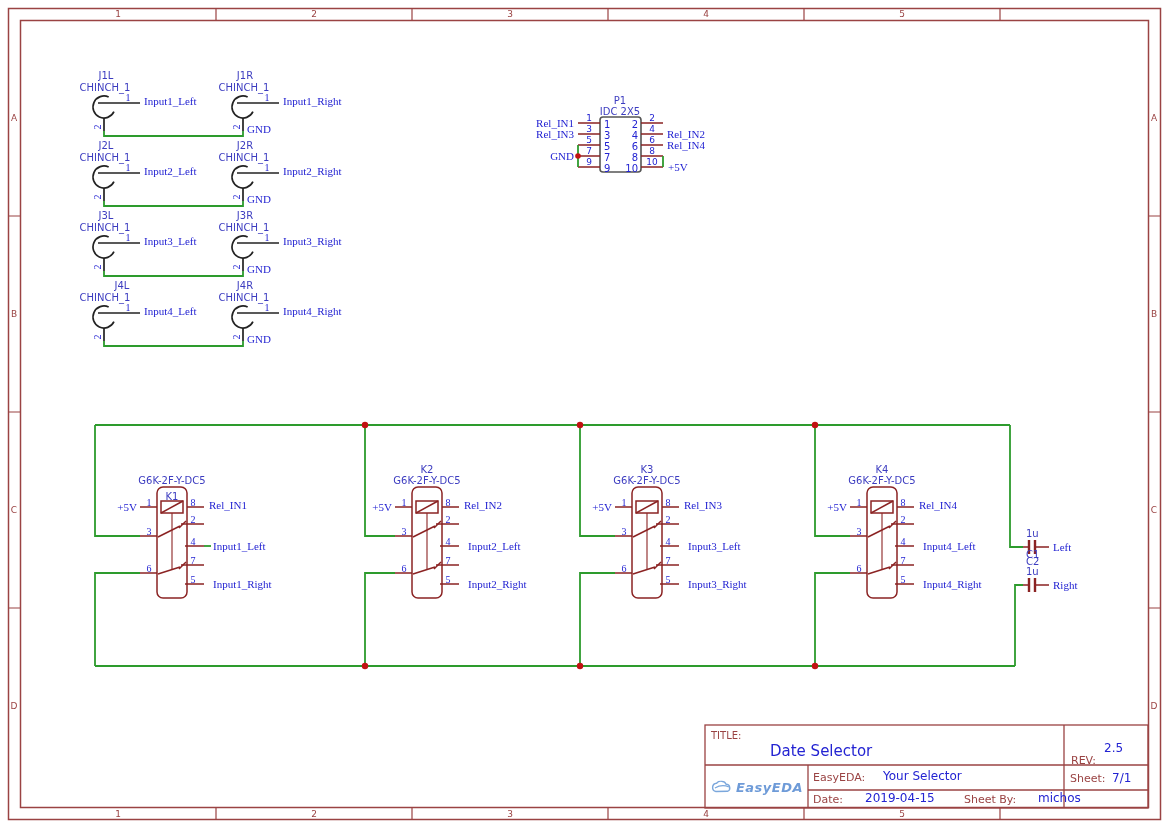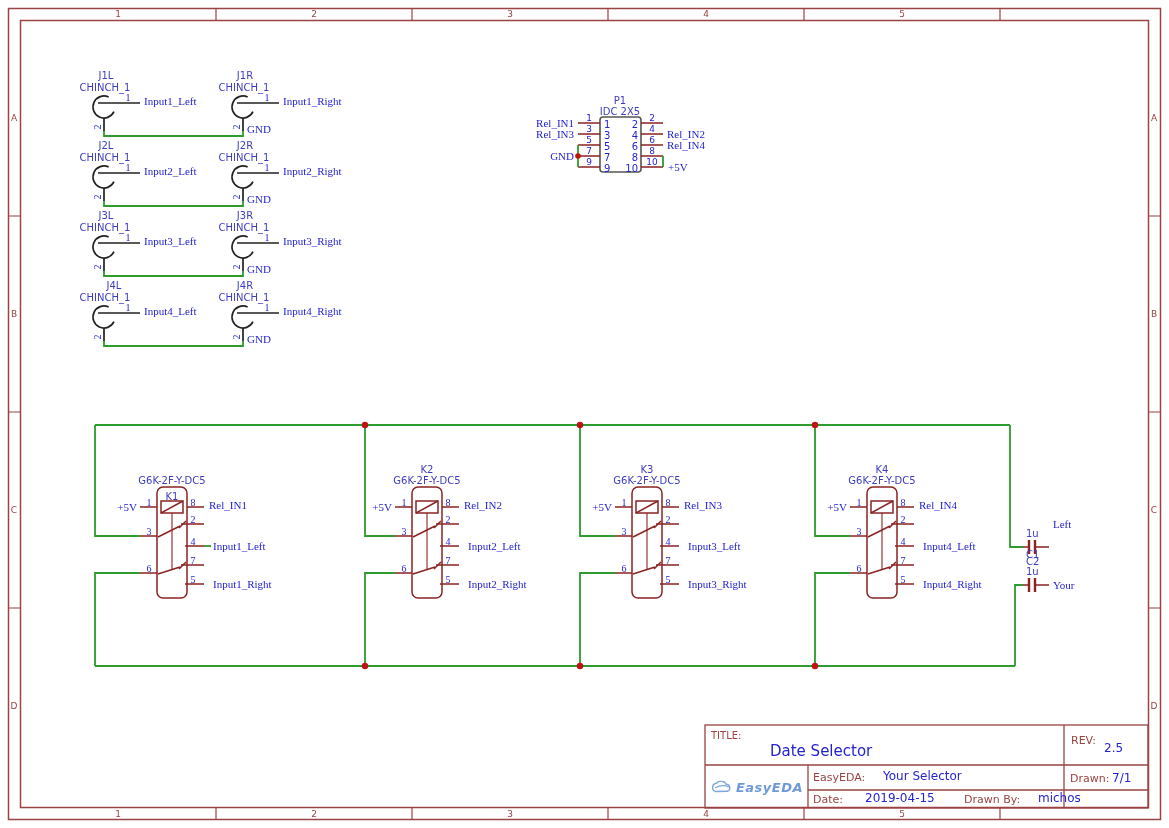--- a/index.html
+++ b/index.html
@@ -260,7 +260,7 @@
 <div class="t pn rot" style="left:236px;top:267px">2</div>
 <div class="t net tl" style="left:247px;top:269px">GND</div>
 
-<div class="t des" style="left:114px;top:285px">J4L</div>
+<div class="t des" style="left:122px;top:285px">J4L</div>
 <div class="t des" style="left:105px;top:297px">CHINCH_1</div>
 <div class="t pn" style="left:128px;top:307px">1</div>
 <div class="t net tl" style="left:144px;top:311px">Input4_Left</div>

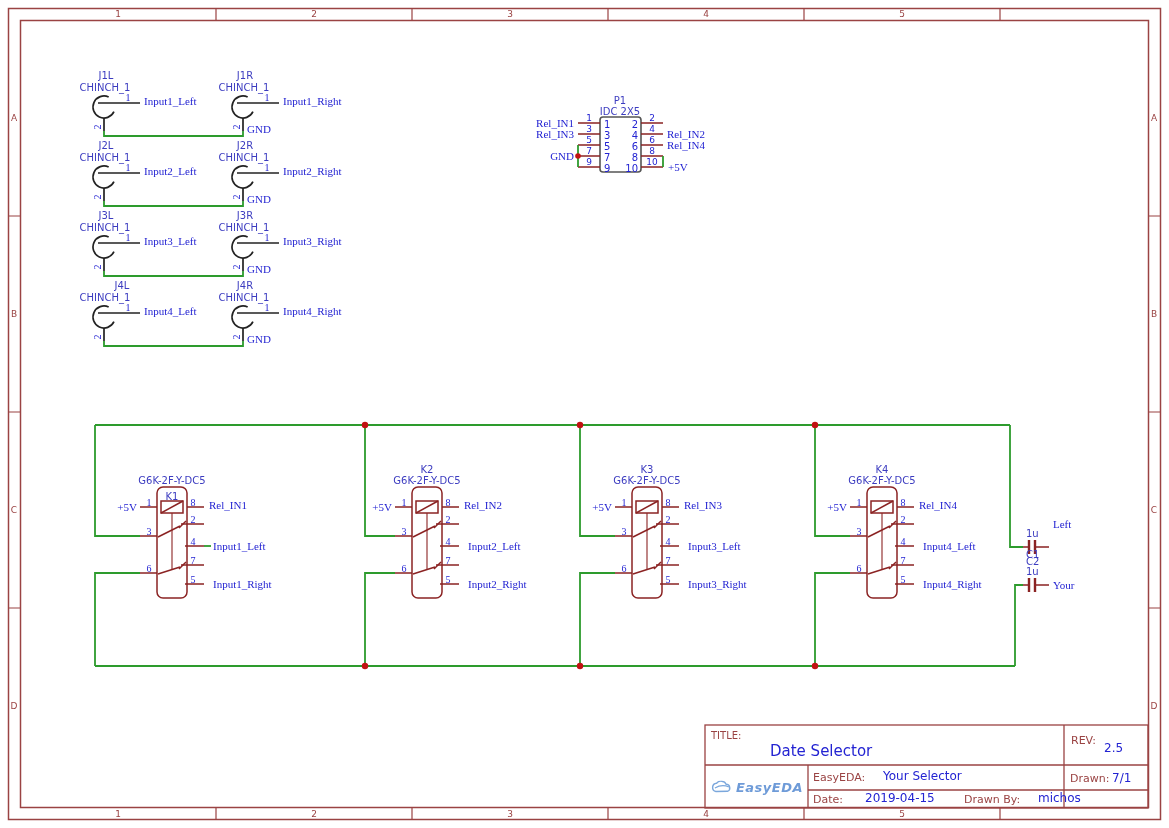--- a/index.html
+++ b/index.html
@@ -364,7 +364,7 @@
 
 <div class="t des tl" style="left:1026px;top:554px">C1</div>
 <div class="t des tl" style="left:1026px;top:533px">1u</div>
-<div class="t net tl" style="left:1053px;top:524px">Left</div>
+<div class="t net tl" style="left:1053px;top:547px">Left</div>
 <div class="t des tl" style="left:1026px;top:561px">C2</div>
 <div class="t des tl" style="left:1026px;top:571px">1u</div>
 <div class="t net tl" style="left:1053px;top:585px">Your</div>

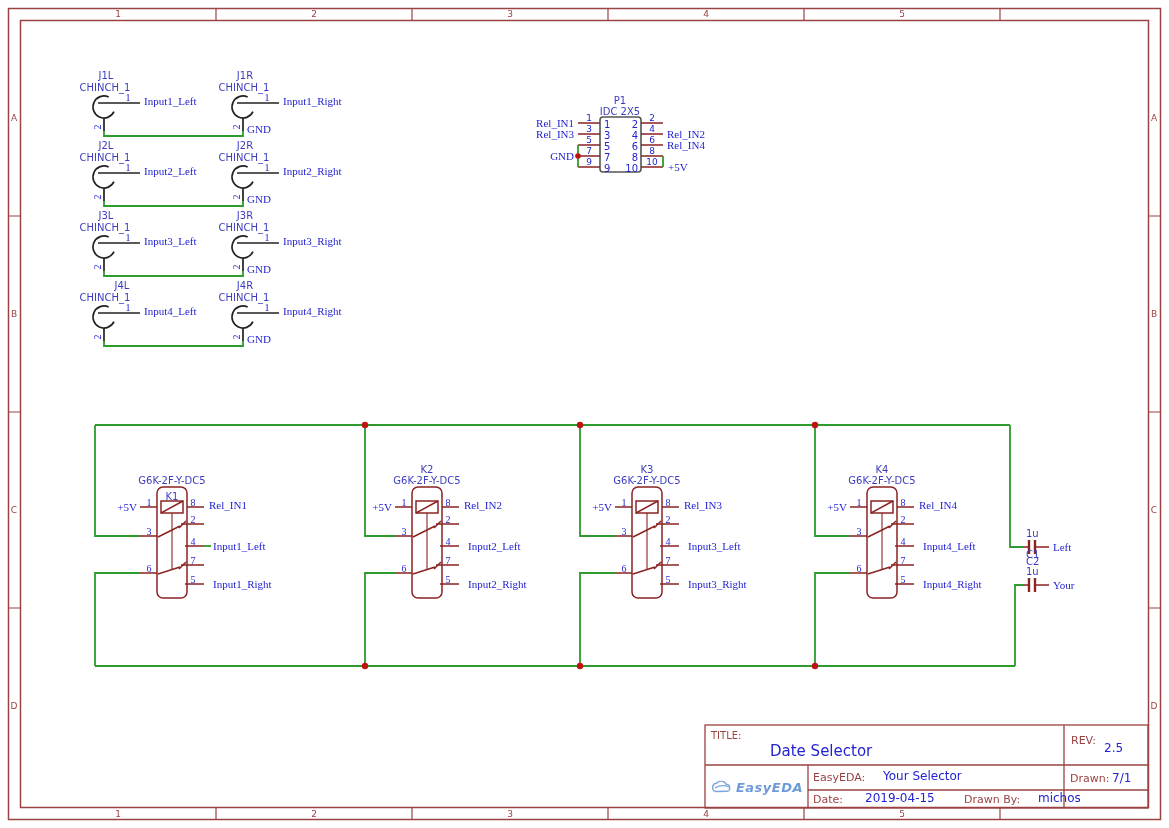--- a/index.html
+++ b/index.html
@@ -367,7 +367,7 @@
 <div class="t net tl" style="left:1053px;top:547px">Left</div>
 <div class="t des tl" style="left:1026px;top:561px">C2</div>
 <div class="t des tl" style="left:1026px;top:571px">1u</div>
-<div class="t net tl" style="left:1053px;top:585px">Your</div>
+<div class="t net tl" style="left:1053px;top:585px">Right</div>
 
 <div class="t tbl2 tl" style="left:711px;top:735px">TITLE:</div>
 <div class="t tbt tl" style="left:770px;top:751px">Date Selector</div>

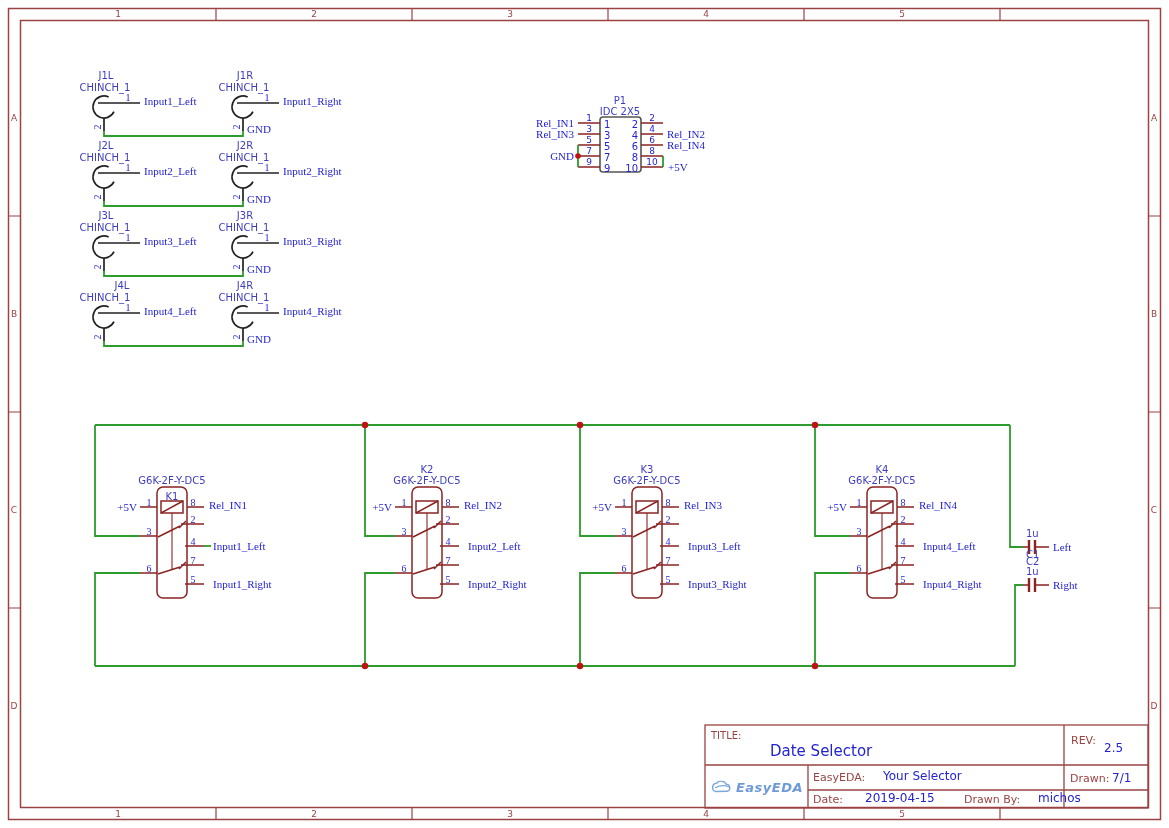--- a/index.html
+++ b/index.html
@@ -371,7 +371,7 @@
 
 <div class="t tbl2 tl" style="left:711px;top:735px">TITLE:</div>
 <div class="t tbt tl" style="left:770px;top:751px">Date Selector</div>
-<div class="t tbl tl" style="left:1071px;top:740px">REV:</div>
+<div class="t tbl tl" style="left:1071px;top:760px">REV:</div>
 <div class="t tbv tl" style="left:1104px;top:748px">2.5</div>
 <div class="t tbl tl" style="left:813px;top:777px">EasyEDA:</div>
 <div class="t tbv tl" style="left:883px;top:776px">Your Selector</div>

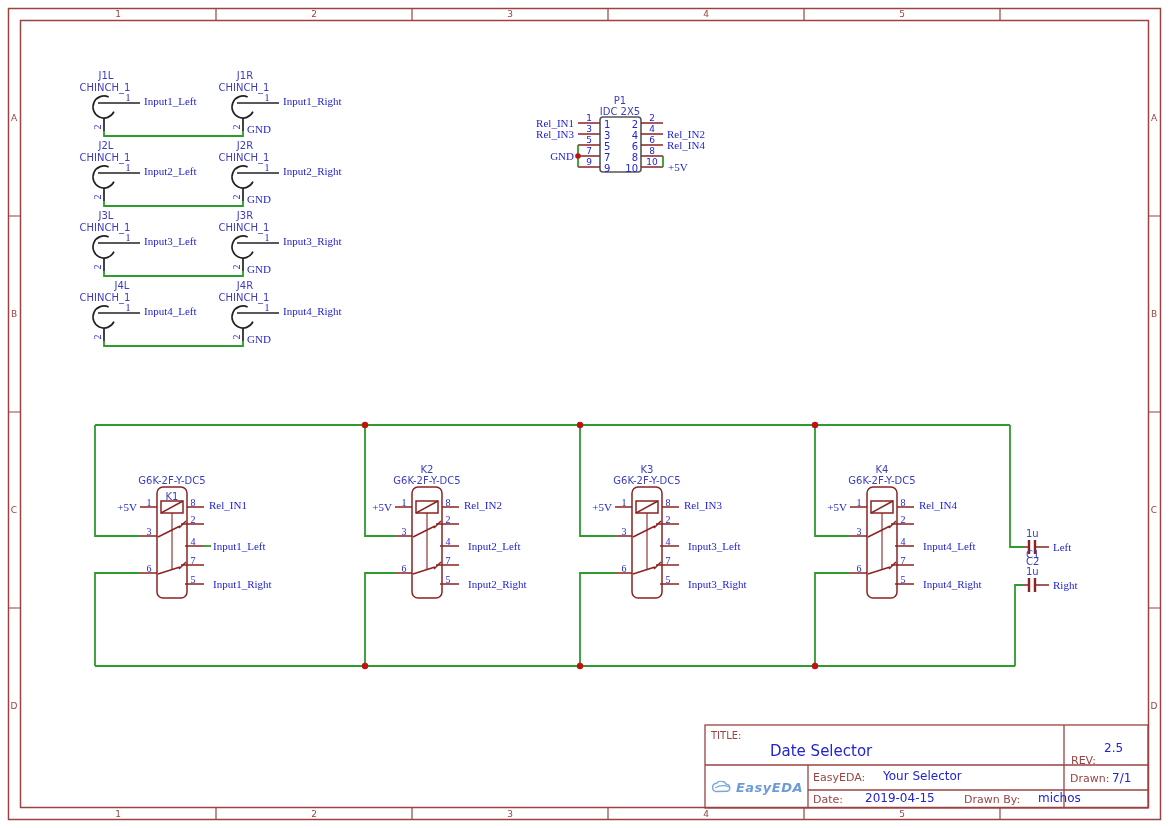--- a/index.html
+++ b/index.html
@@ -375,7 +375,7 @@
 <div class="t tbv tl" style="left:1104px;top:748px">2.5</div>
 <div class="t tbl tl" style="left:813px;top:777px">EasyEDA:</div>
 <div class="t tbv tl" style="left:883px;top:776px">Your Selector</div>
-<div class="t tbl tl" style="left:1070px;top:778px">Drawn:</div>
+<div class="t tbl tl" style="left:1070px;top:778px">Sheet:</div>
 <div class="t tbv tl" style="left:1112px;top:778px">7/1</div>
 <div class="t tbl tl" style="left:813px;top:799px">Date:</div>
 <div class="t tbv tl" style="left:865px;top:798px">2019-04-15</div>

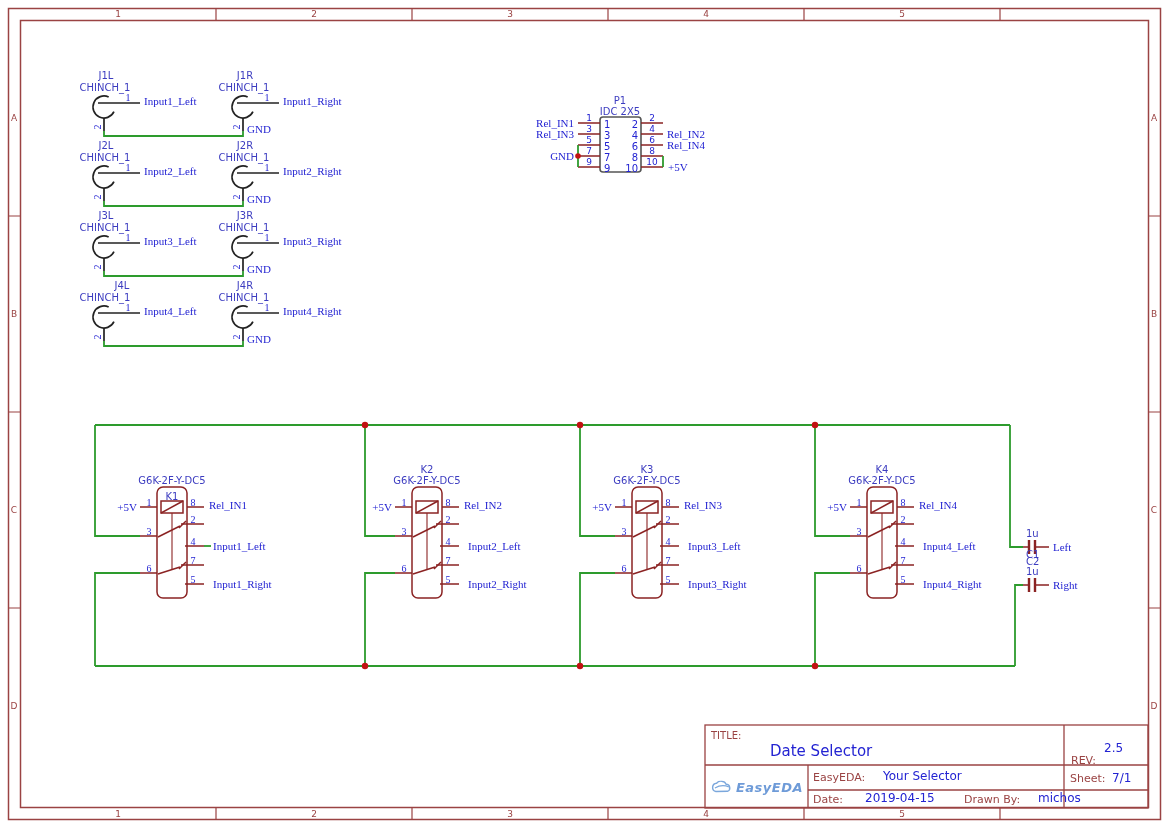--- a/index.html
+++ b/index.html
@@ -379,7 +379,7 @@
 <div class="t tbv tl" style="left:1112px;top:778px">7/1</div>
 <div class="t tbl tl" style="left:813px;top:799px">Date:</div>
 <div class="t tbv tl" style="left:865px;top:798px">2019-04-15</div>
-<div class="t tbl tl" style="left:964px;top:799px">Drawn By:</div>
+<div class="t tbl tl" style="left:964px;top:799px">Sheet By:</div>
 <div class="t tbv tl" style="left:1038px;top:798px">michos</div>
 <div class="t" style="left:757px;top:787px">
   <span class="logo">

